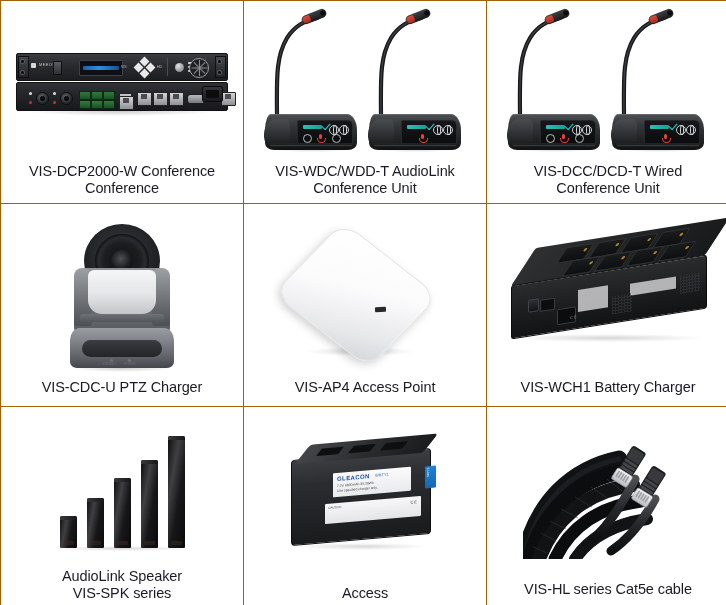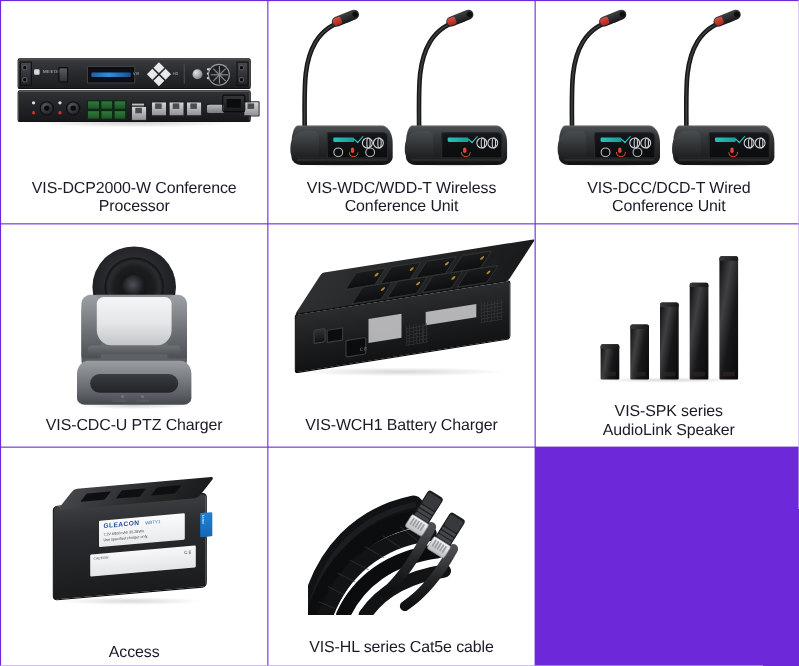--- a/index.html
+++ b/index.html
@@ -22,7 +22,7 @@
     display: grid;
     grid-template-columns: 242px 242px 242px;
     grid-template-rows: 202px 202px 201px;
-    background: #6d28d9;
+    background: #a16207;
     gap: 1px;
     padding: 1px;
   }

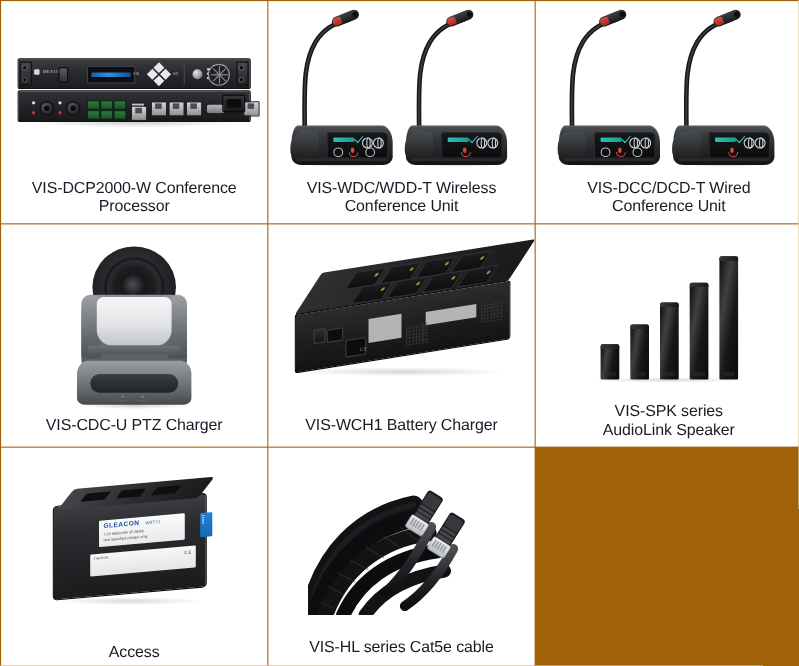--- a/index.html
+++ b/index.html
@@ -666,7 +666,7 @@
       </div>
     </div>
     <div class="caption">
-      <div>VIS-WDC/WDD-T Wireless</div>
+      <div>VIS-WDC/WDD-T AudioLink</div>
       <div>Conference Unit</div>
     </div>
   </div>

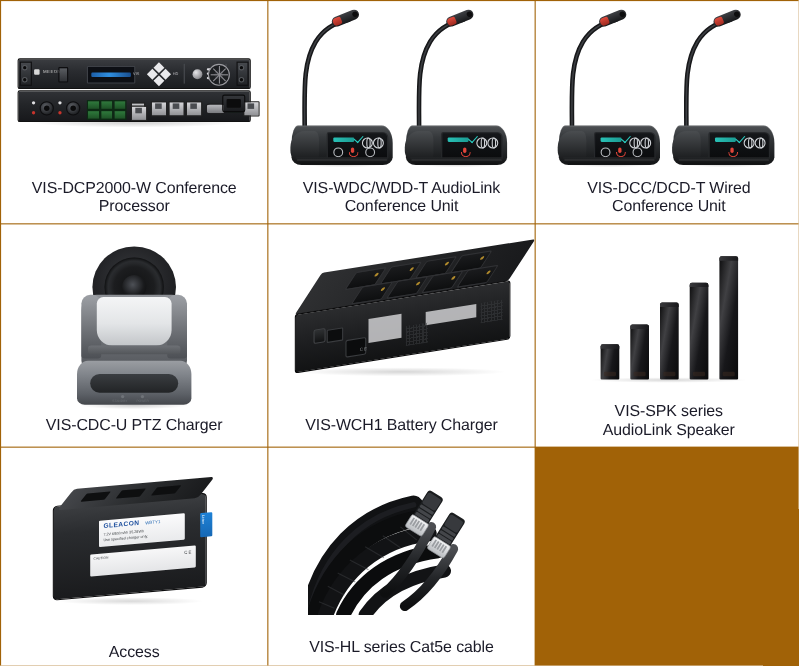--- a/index.html
+++ b/index.html
@@ -597,7 +597,7 @@
     </div>
     <div class="caption">
       <div>VIS-DCP2000-W Conference</div>
-      <div>Processor</div>
+      <div>Conference</div>
     </div>
   </div>
 

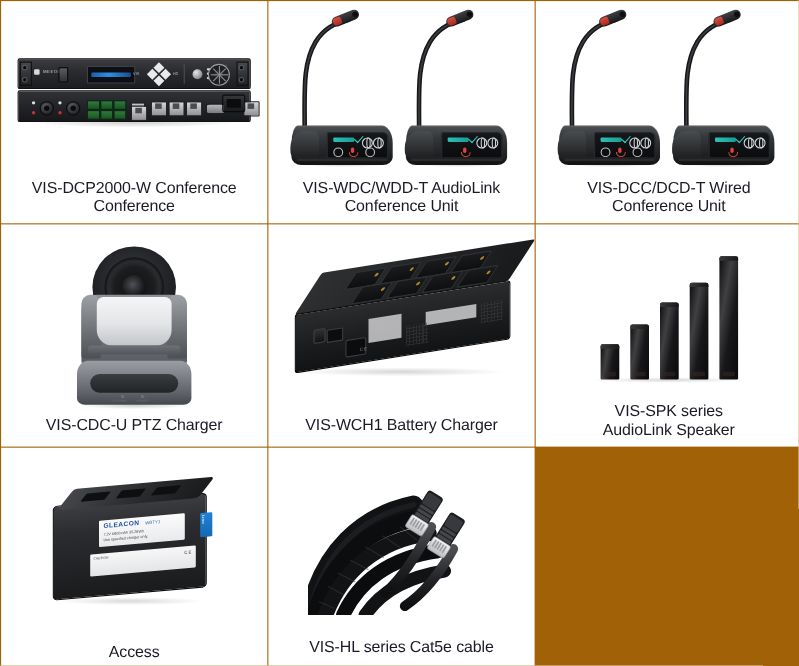--- a/index.html
+++ b/index.html
@@ -770,6 +770,18 @@
     </div>
   </div>
 
+  <div class="cell">
+    <div class="photo">
+      <div class="ap-wrap stage">
+        <div class="ap-shadow"></div>
+        <div class="ap"></div>
+        <div class="ap-led"></div>
+      </div>
+    </div>
+    <div class="caption one-line">
+      <div>VIS-AP4 Access Point</div>
+    </div>
+  </div>
 
   <div class="cell">
     <div class="photo">

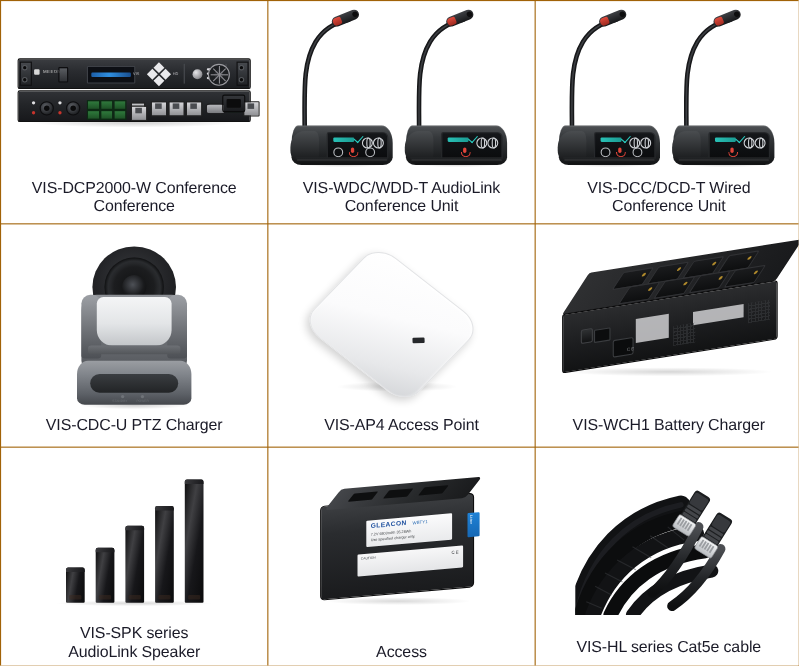--- a/index.html
+++ b/index.html
@@ -852,8 +852,8 @@
       </div>
     </div>
     <div class="caption">
+      <div>AudioLink Speaker</div>
       <div>VIS-SPK series</div>
-      <div>AudioLink Speaker</div>
     </div>
   </div>
 

